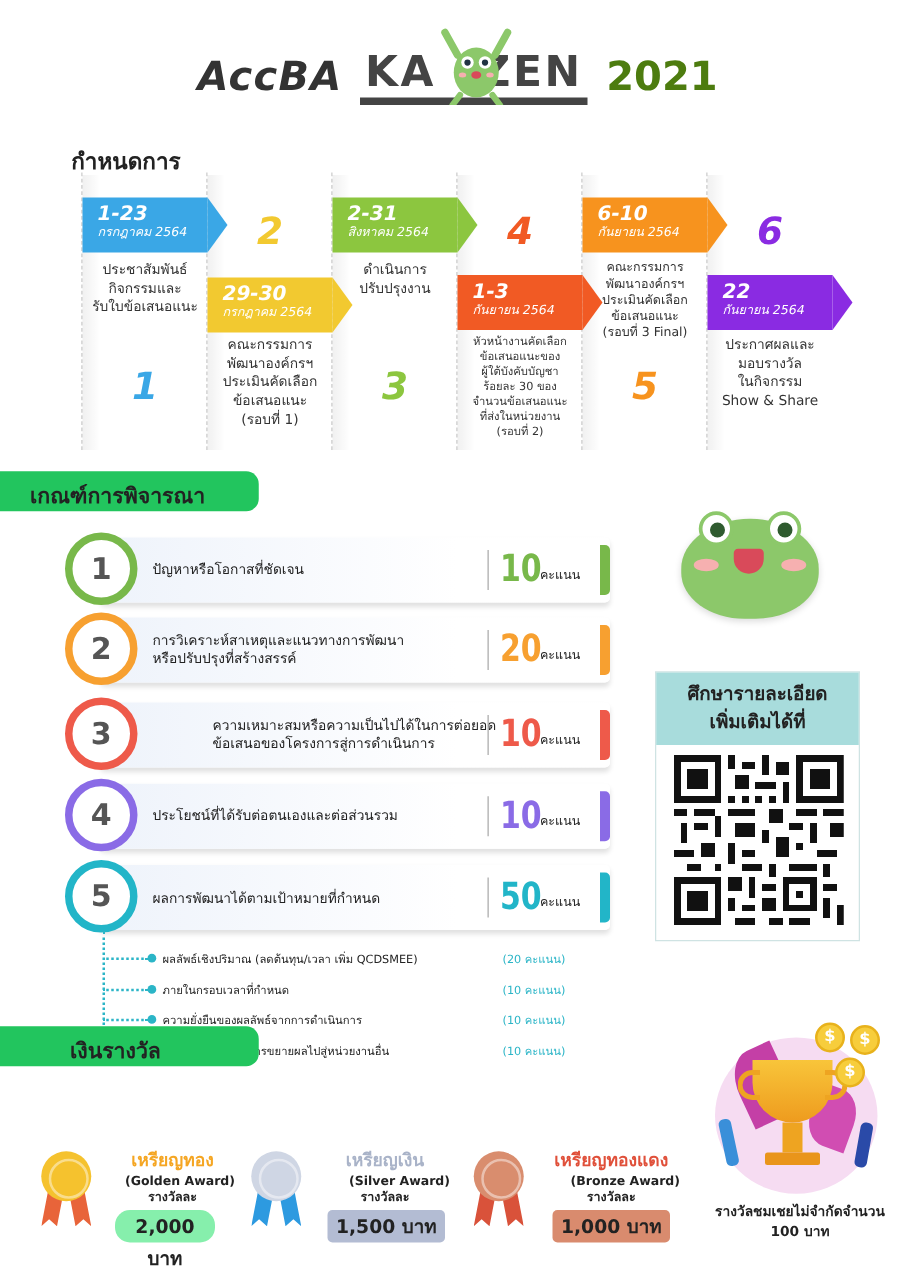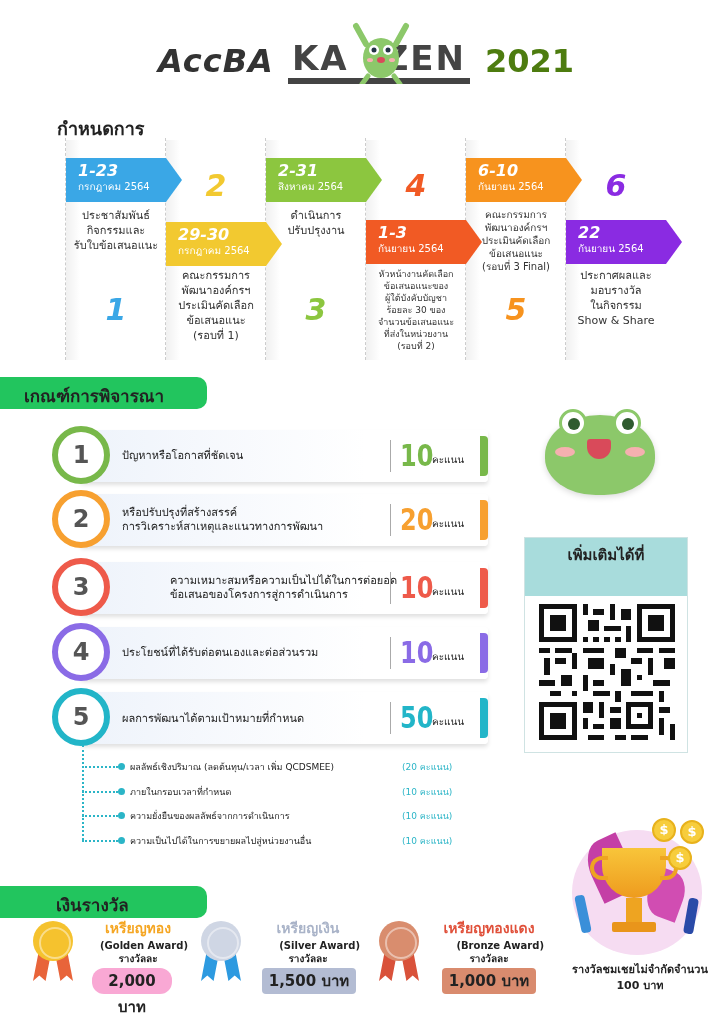--- a/index.html
+++ b/index.html
@@ -25,7 +25,7 @@
   .col-shade { top: 140px; width: 14px; height: 220px; background: linear-gradient(to right, rgba(0,0,0,0.06), rgba(0,0,0,0)); }
   .flag { height: 44px; color: #fff; padding: 4px 0 0 12px; }
   .flag .d { font-size: 16px; font-weight: bold; line-height: 18px; font-style: italic; }
-  .flag .m { font-size: 10px; line-height: 13px; }
+  .flag .m { font-size: 10px; line-height: 13px; font-style: italic; }
   .flag::after { content: ""; position: absolute; right: -16px; top: 0; border-top: 22px solid transparent; border-bottom: 22px solid transparent; border-left: 16px solid var(--c); }
   .step-desc { font-size: 11px; text-align: center; line-height: 15px; color: #333; }
   .step-desc.small { font-size: 9px; line-height: 12px; }

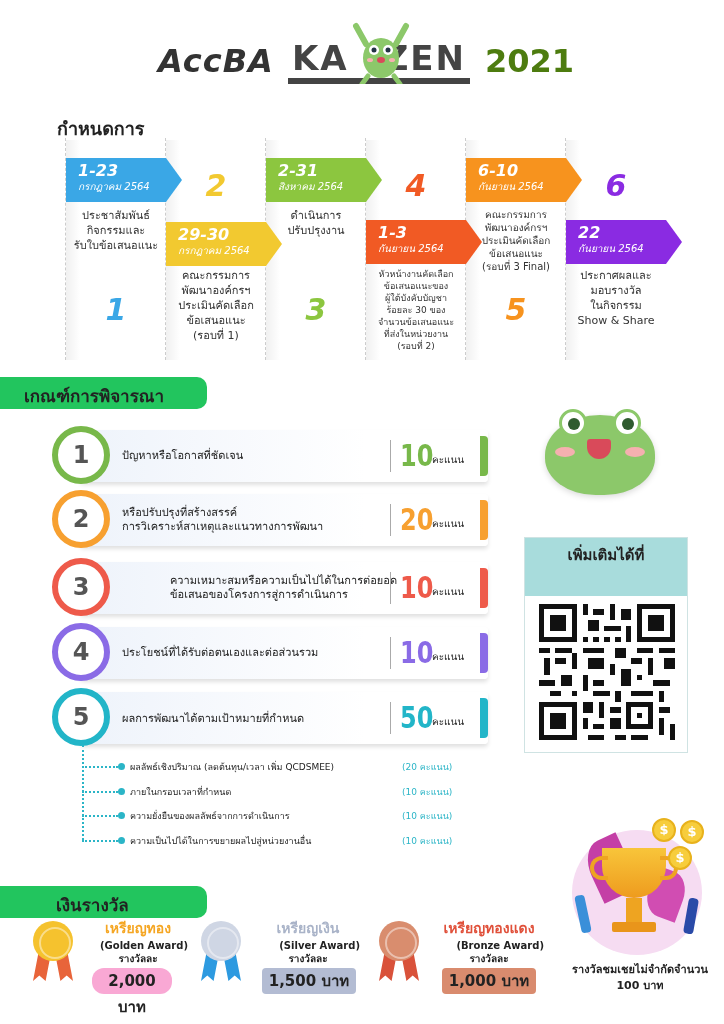--- a/index.html
+++ b/index.html
@@ -209,8 +209,8 @@
 <div class="abs crit-card" style="top:494px;"></div>
 <div class="abs crit-circle" style="top:490px; border-color:#f7a030;">2</div>
 <div class="abs crit-text" style="top:506px;">
+  <div>การวิเคราะห์สาเหตุและแนวทางการพัฒนา</div>
   <div>หรือปรับปรุงที่สร้างสรรค์</div>
-  <div>การวิเคราะห์สาเหตุและแนวทางการพัฒนา</div>
 </div>
 <div class="abs crit-divider" style="top:504px;"></div>
 <div class="abs crit-score" style="top:503px; color:#f7a030;">20</div>

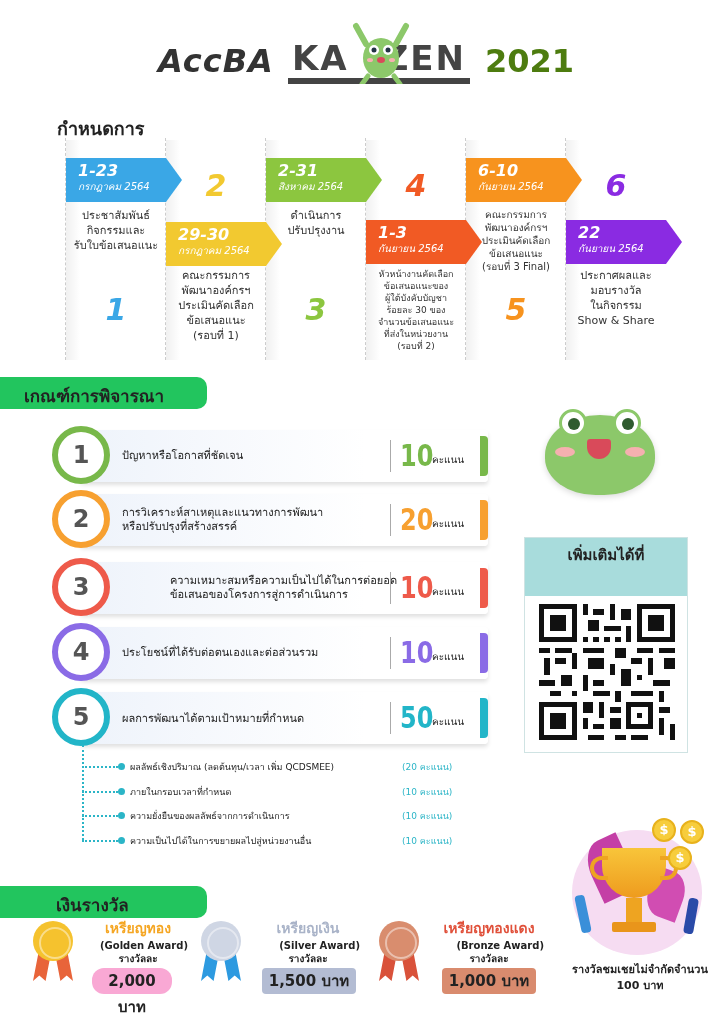--- a/index.html
+++ b/index.html
@@ -284,6 +284,7 @@
 
 <div class="abs qr-box">
   <div class="abs qr-head">
+    <div>ศึกษารายละเอียด</div>
     <div>เพิ่มเติมได้ที่</div>
   </div>
   <div class="abs qr">

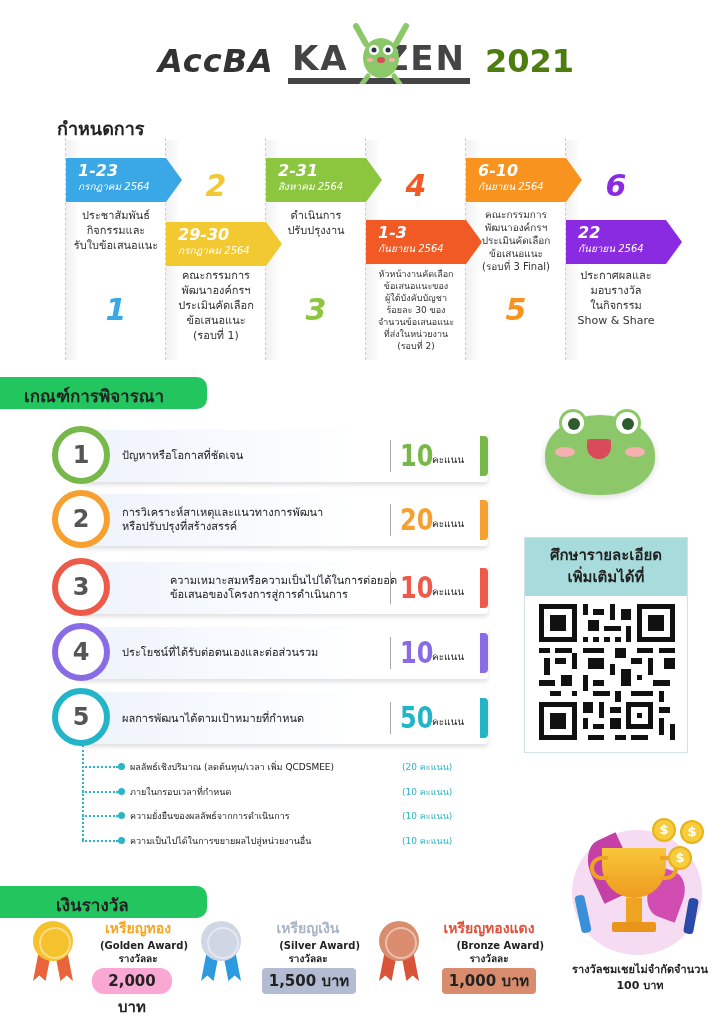--- a/index.html
+++ b/index.html
@@ -355,7 +355,7 @@
   </div>
 </div>
 
-<div class="abs section-pill" style="top:886px;">
+<div class="abs section-pill" style="top:821px;">
   <span style="left:56px;">เงินรางวัล</span>
 </div>
 

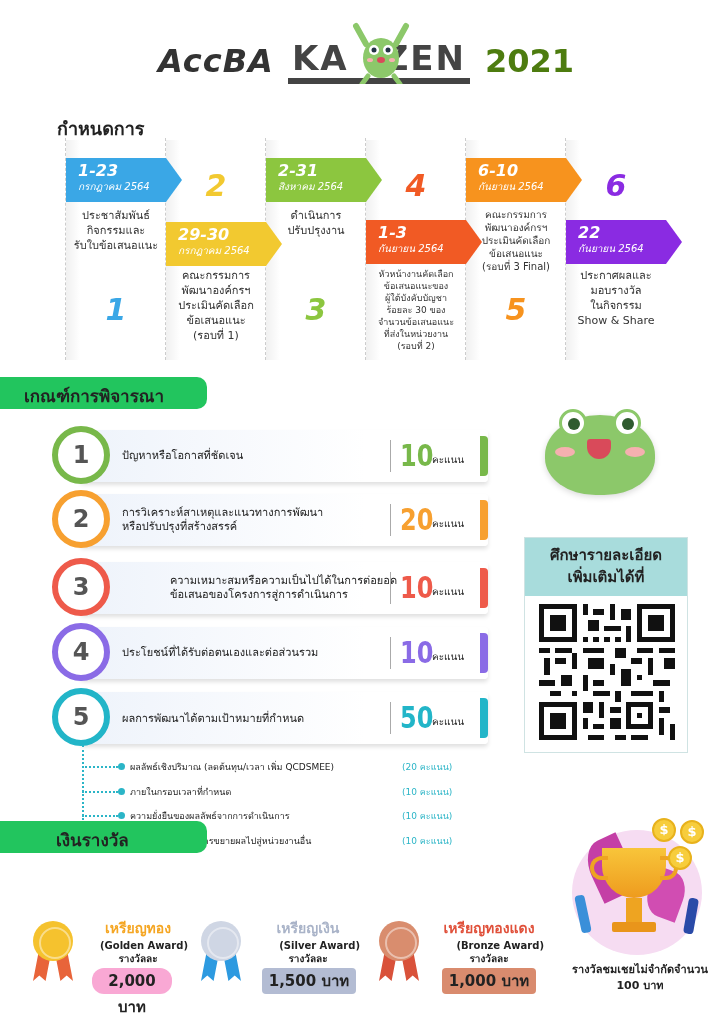--- a/index.html
+++ b/index.html
@@ -368,7 +368,7 @@
   <div class="award-title" style="color:#f5a623;">เหรียญทอง</div>
   <div class="award-en">(Golden Award)</div>
   <div class="award-each">รางวัลละ</div>
-  <div class="award-amt" style="background:#f9a8d4; margin:3px 16px 0 4px;border-radius:12px;">2,000 บาท</div>
+  <div class="award-amt" style="background:#86efac; margin:3px 16px 0 4px;border-radius:12px;">2,000 บาท</div>
 </div>
 
 <div class="abs medal" style="left:196px; top:921px;">

